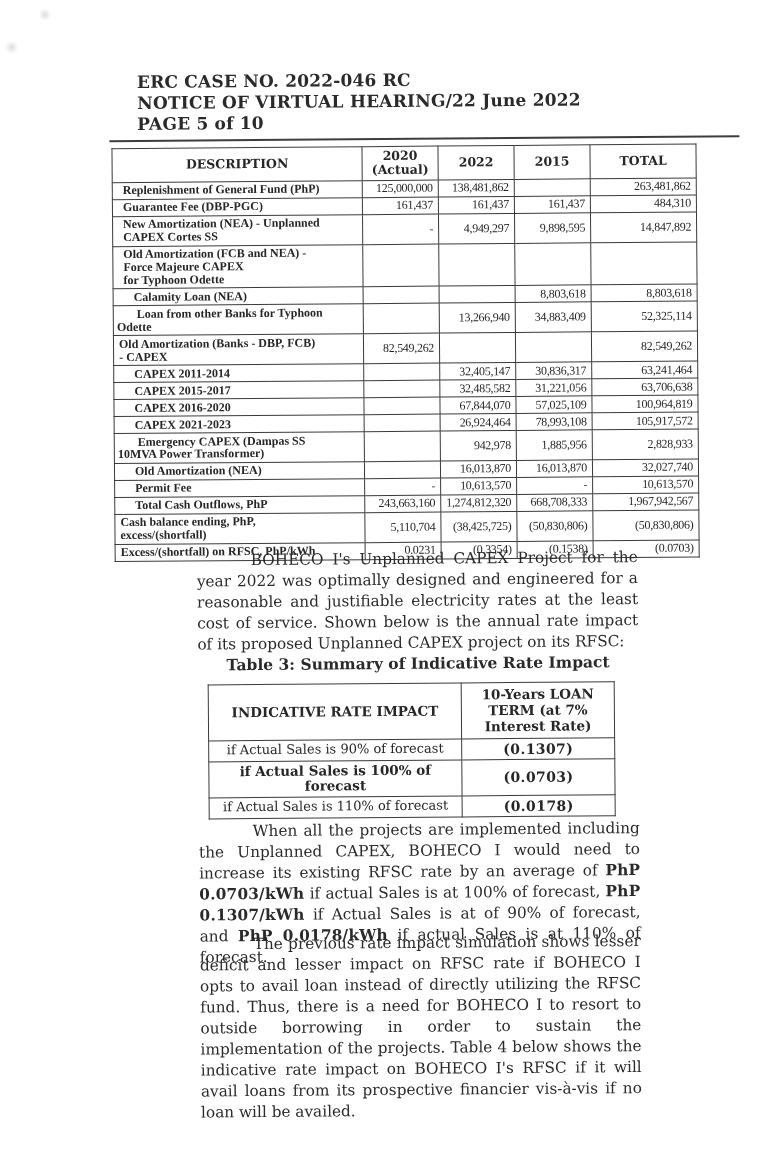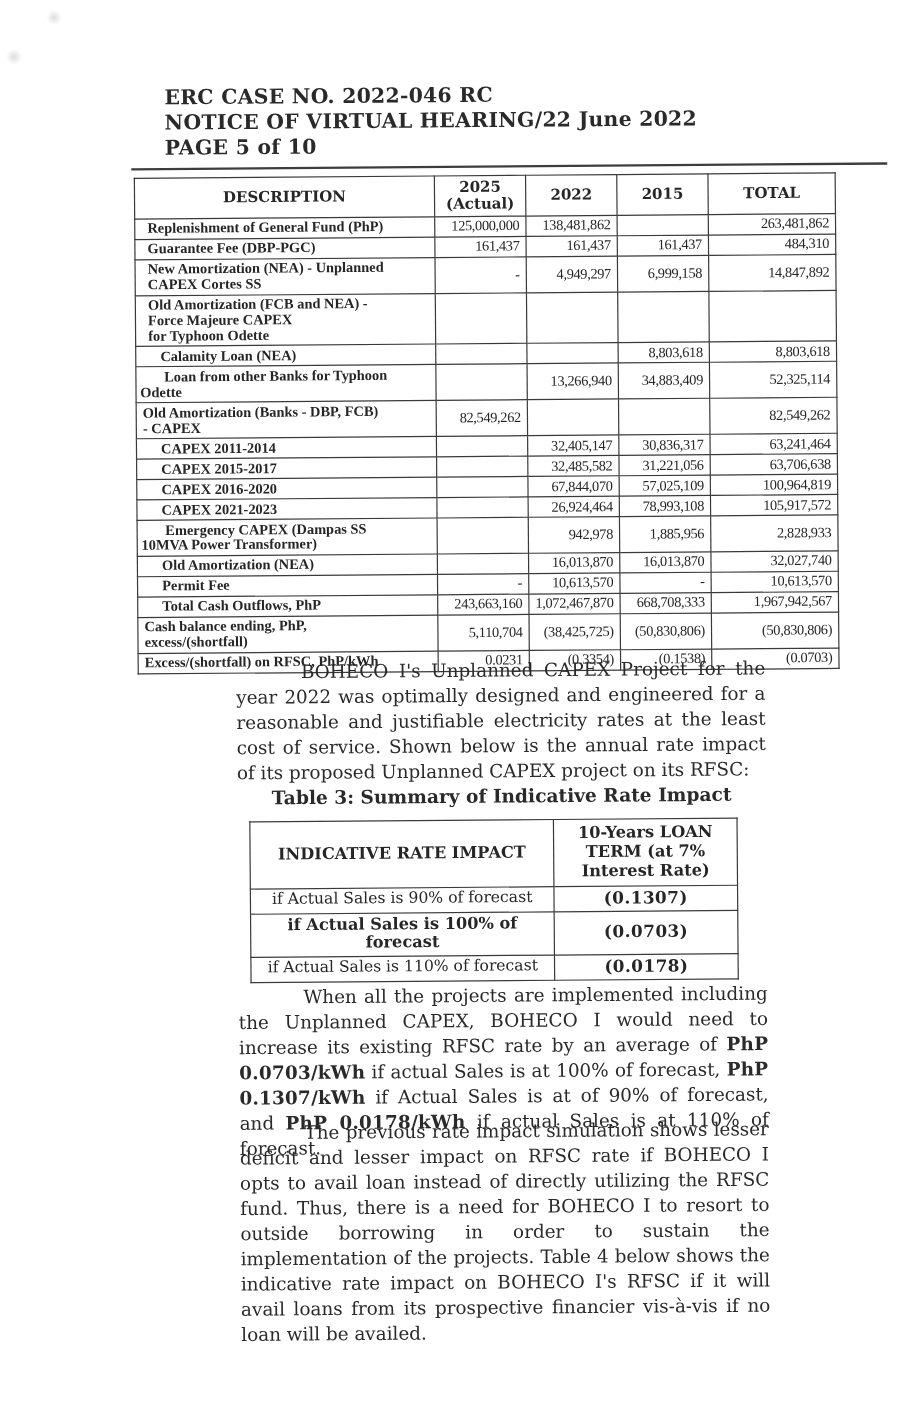--- a/index.html
+++ b/index.html
@@ -120,7 +120,7 @@
     <thead>
       <tr>
         <th>DESCRIPTION</th>
-        <th>2025
+        <th>2020
 (Actual)</th>
         <th>2022</th>
         <th>2015</th>

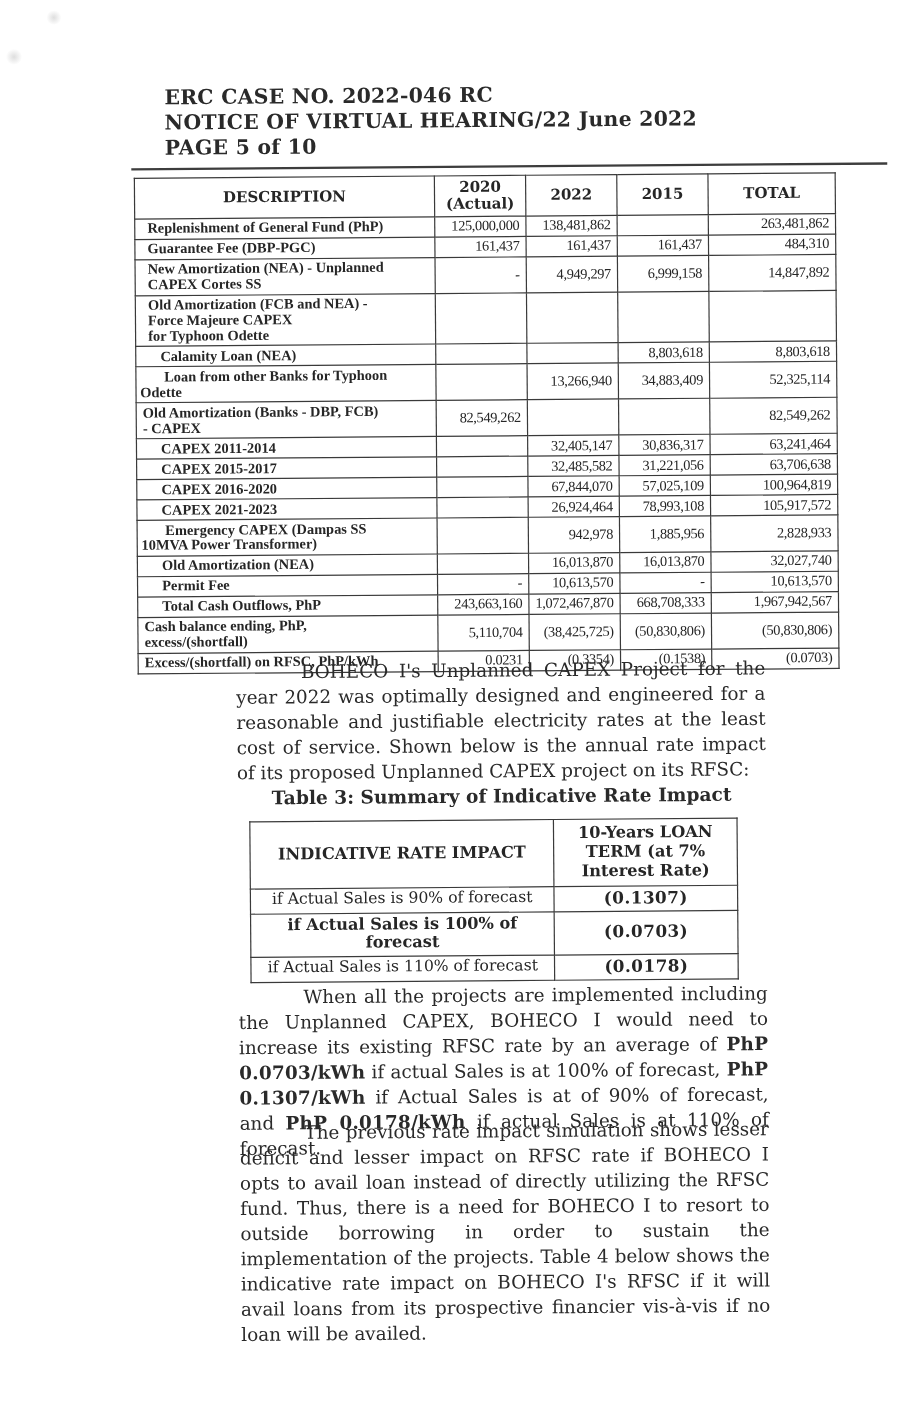--- a/index.html
+++ b/index.html
@@ -147,7 +147,7 @@
 CAPEX Cortes SS</td>
           <td class="num">-</td>
           <td class="num">4,949,297</td>
-          <td class="num">6,999,158</td>
+          <td class="num">9,898,595</td>
           <td class="num">14,847,892</td>
         </tr>
         <tr>

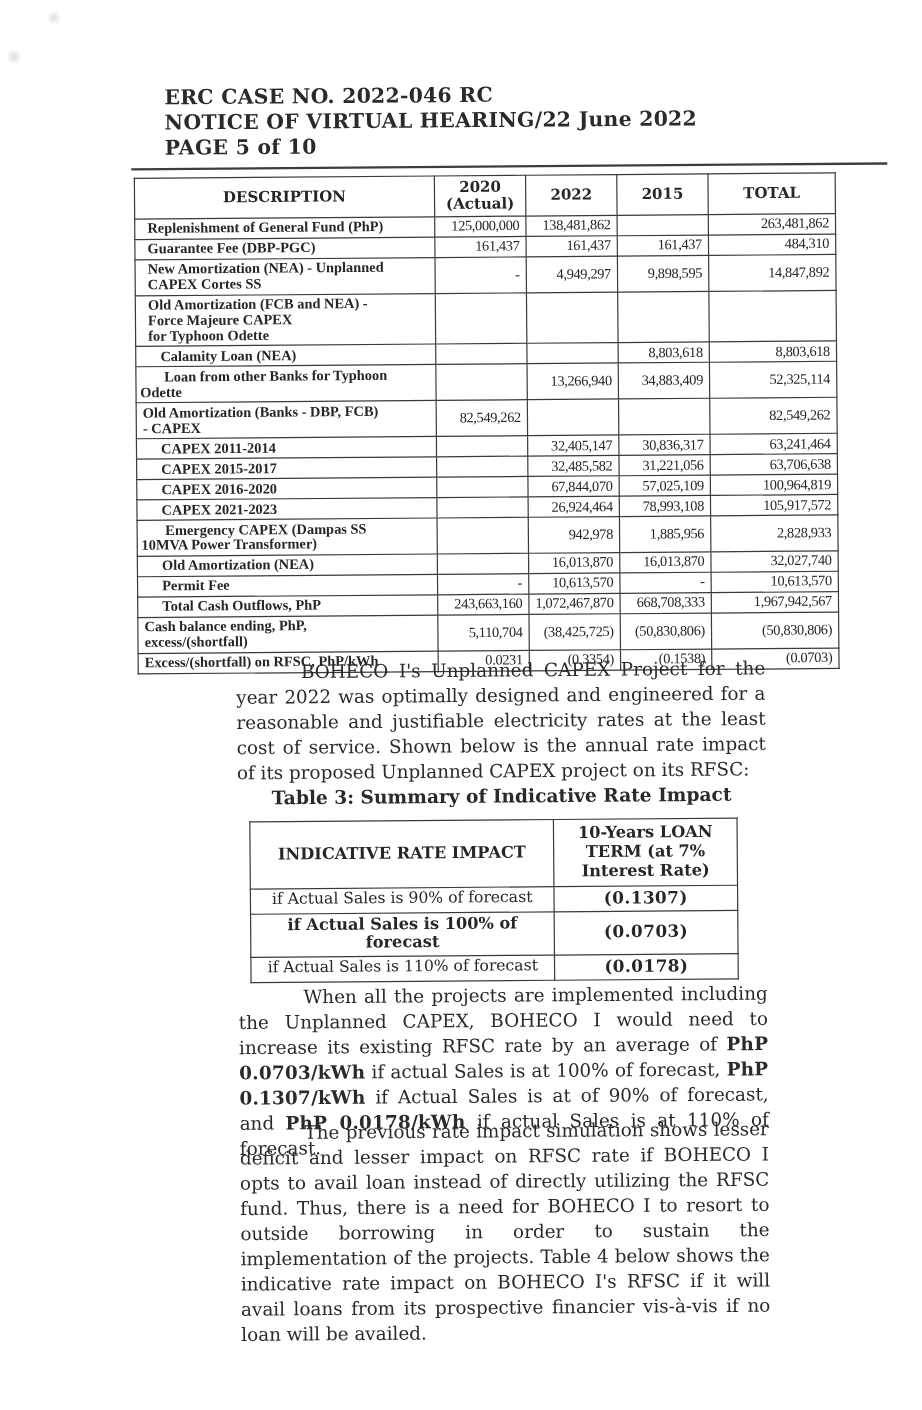--- a/index.html
+++ b/index.html
@@ -235,7 +235,7 @@
         <tr>
           <td class="desc ind2">Total Cash Outflows, PhP</td>
           <td class="num">243,663,160</td>
-          <td class="num">1,072,467,870</td>
+          <td class="num">1,274,812,320</td>
           <td class="num">668,708,333</td>
           <td class="num">1,967,942,567</td>
         </tr>

